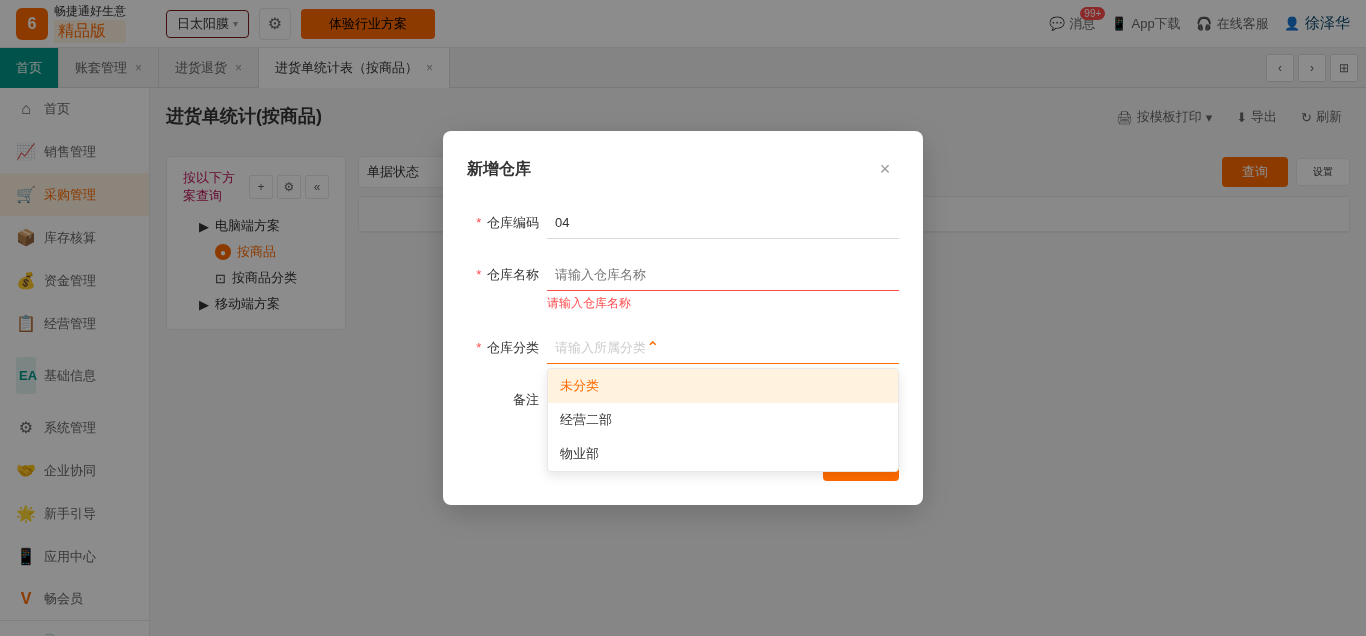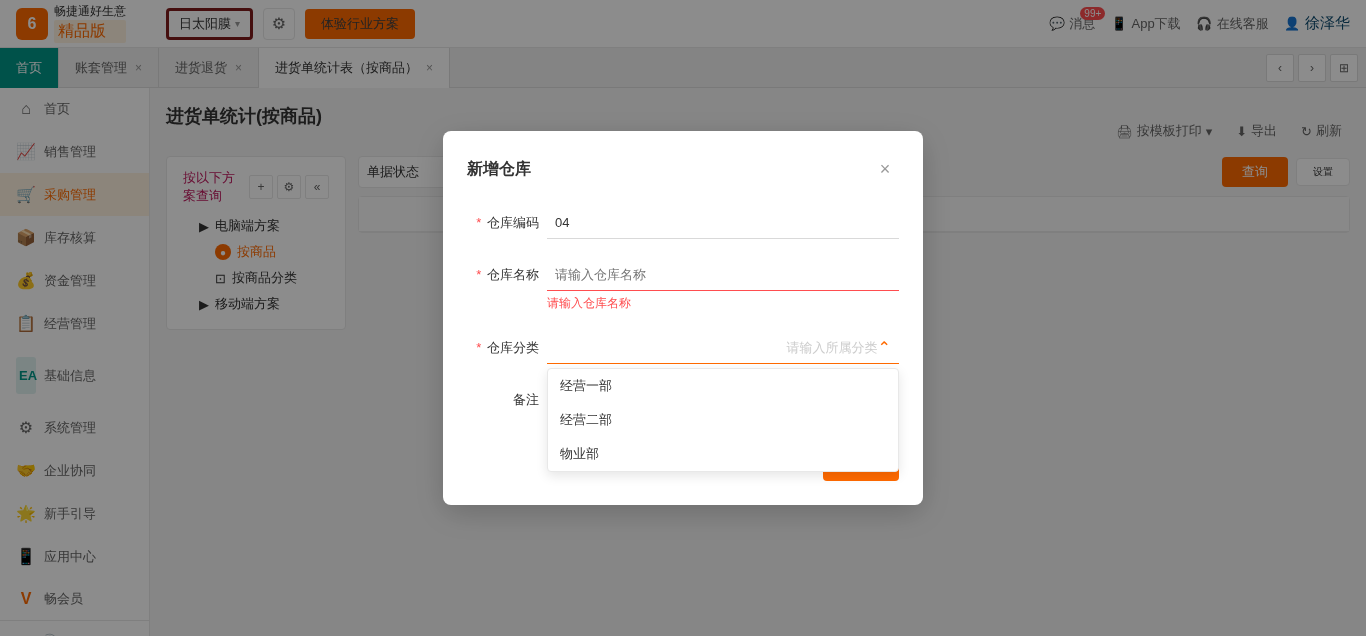--- a/index.html
+++ b/index.html
@@ -34,7 +34,7 @@
 
     .store-selector {
       display: flex; align-items: center; gap: 4px;
-      border: 3px solid #7f1d1d; border-radius: 4px;
+      border: 1px solid #7f1d1d; border-radius: 4px;
       padding: 4px 10px; cursor: pointer; font-size: 13px; color: #333;
       margin-right: 10px;
     }

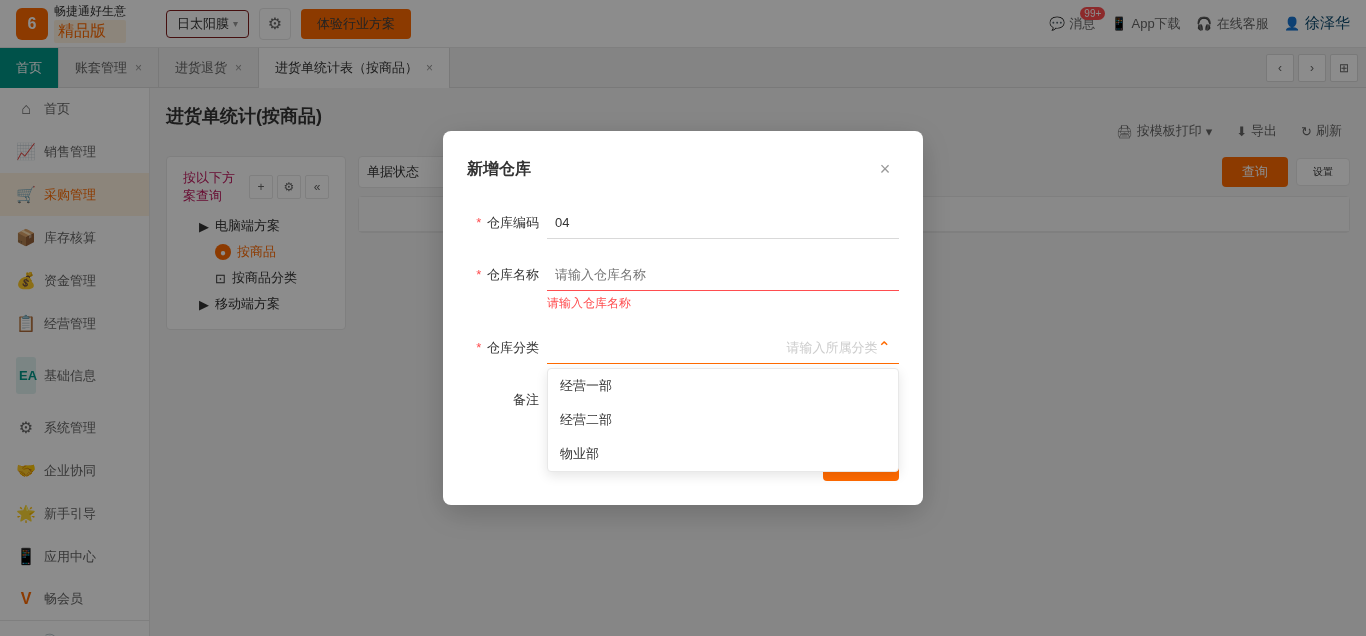--- a/index.html
+++ b/index.html
@@ -48,8 +48,8 @@
     }
 
     .trial-btn {
-      background: #ff6a00; color: #404040; border: none;
-      padding: 6px 16px; border-radius: 4px; cursor: pointer; font-size: 13px;
+      background: #ff6a00; color: #000000; border: none;
+      padding: 6px 28px; border-radius: 4px; cursor: pointer; font-size: 13px;
     }
 
     .topbar-right {

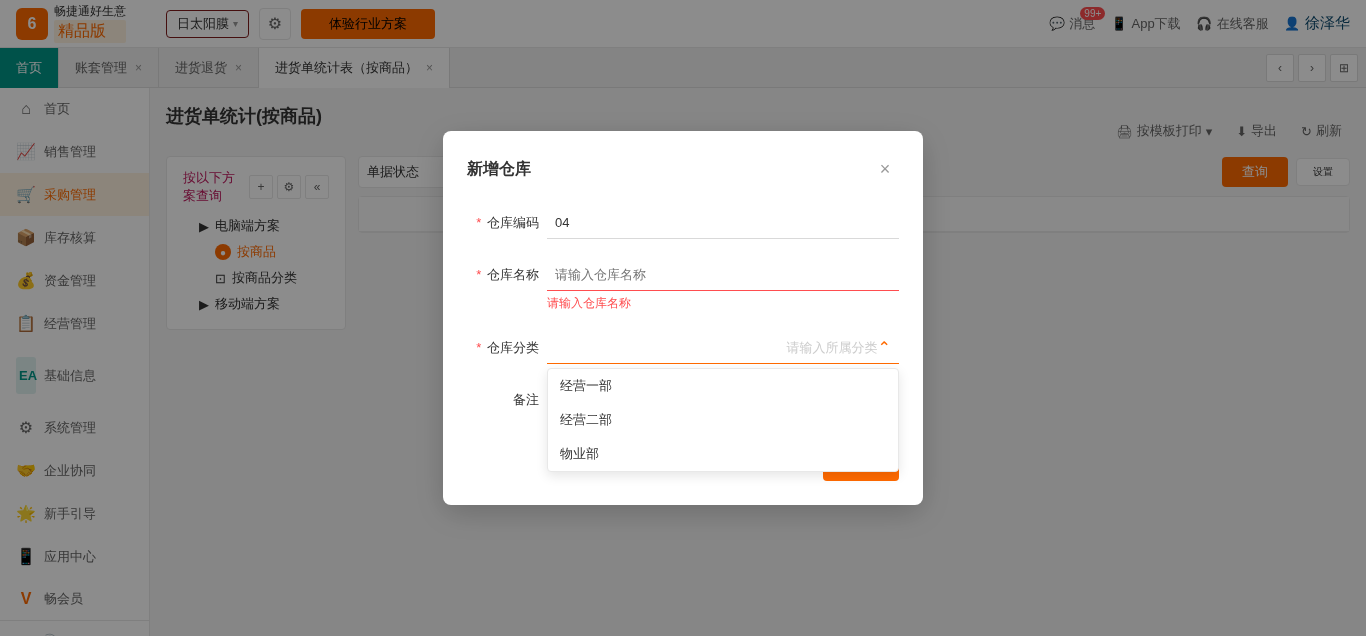--- a/index.html
+++ b/index.html
@@ -248,7 +248,7 @@
 
     
     .content-topbar {
-      display: flex; align-items: flex-end; justify-content: space-between;
+      display: flex; align-items: flex-start; justify-content: space-between;
       margin-bottom: 12px;
       gap: 8px;
     }

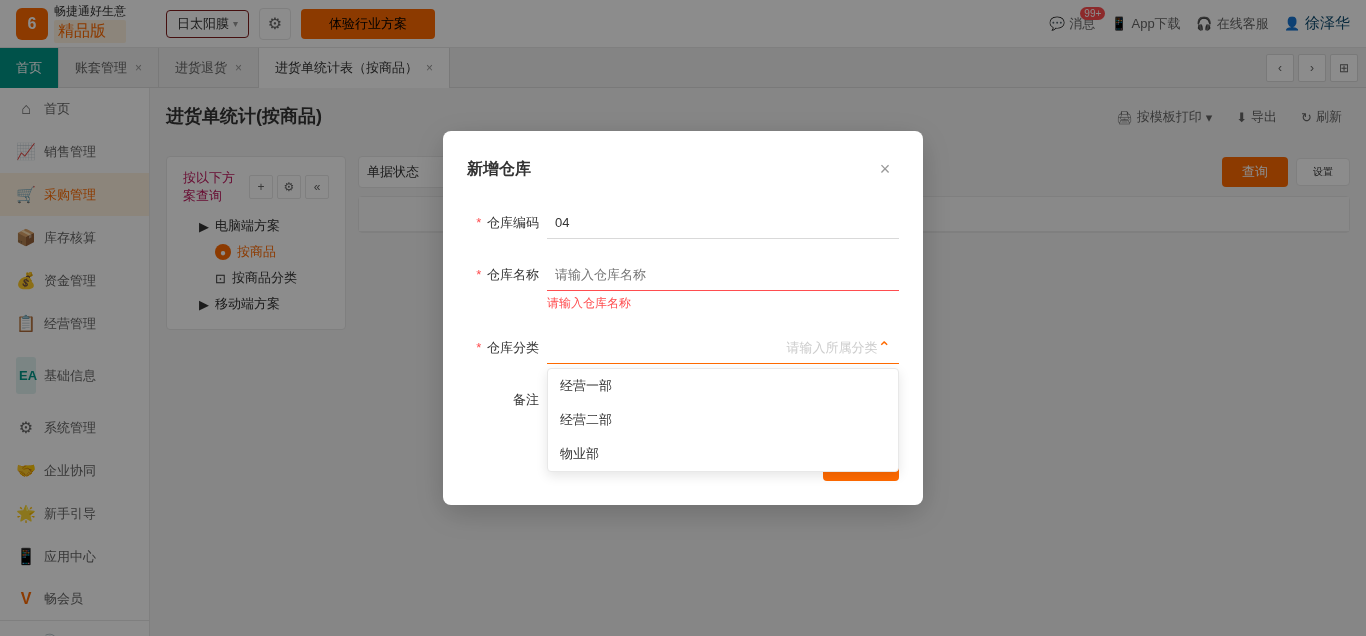--- a/index.html
+++ b/index.html
@@ -217,7 +217,7 @@
       border: none; border-bottom: 1px solid #d9d9d9;
       outline: none; font-size: 13px; color: #999; padding: 0 8px;
       background: transparent; cursor: pointer;
-      display: flex; align-items: center; justify-content: flex-end;
+      display: flex; align-items: center; justify-content: flex-start;
     }
     .select-input .toggle-icon {
       color: #ff6a00; font-size: 16px; cursor: pointer;

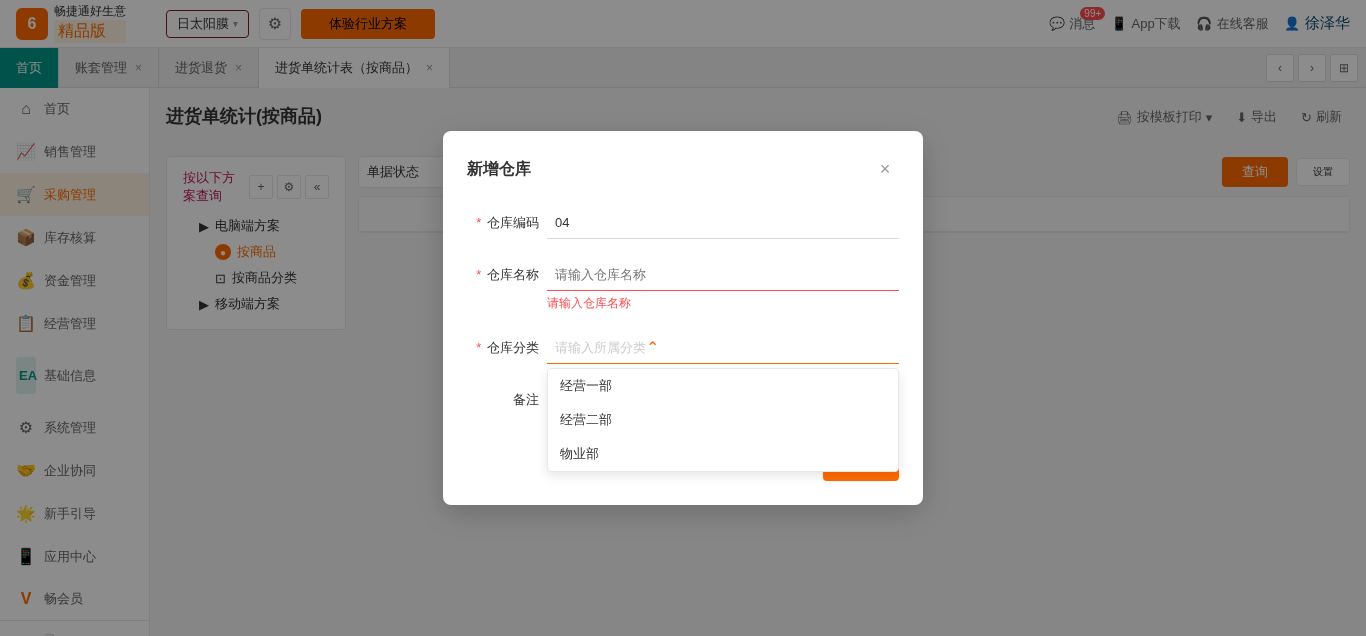--- a/index.html
+++ b/index.html
@@ -524,6 +524,7 @@
         </div>
 
         <div class="dropdown-list">
+          <div class="dropdown-item selected">未分类</div>
           <div class="dropdown-item">经营一部</div>
           <div class="dropdown-item">经营二部</div>
           <div class="dropdown-item">物业部</div>

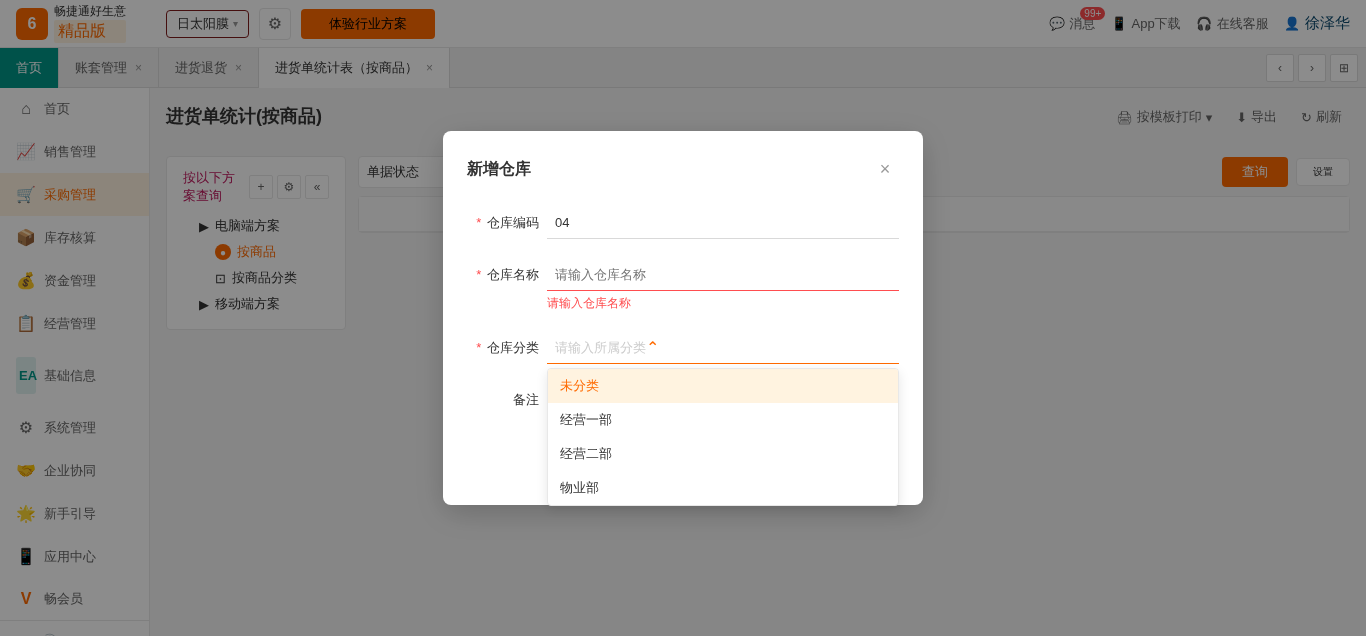--- a/index.html
+++ b/index.html
@@ -525,7 +525,6 @@
 
         <div class="dropdown-list">
           <div class="dropdown-item selected">未分类</div>
-          <div class="dropdown-item">经营一部</div>
           <div class="dropdown-item">经营二部</div>
           <div class="dropdown-item">物业部</div>
         </div>

